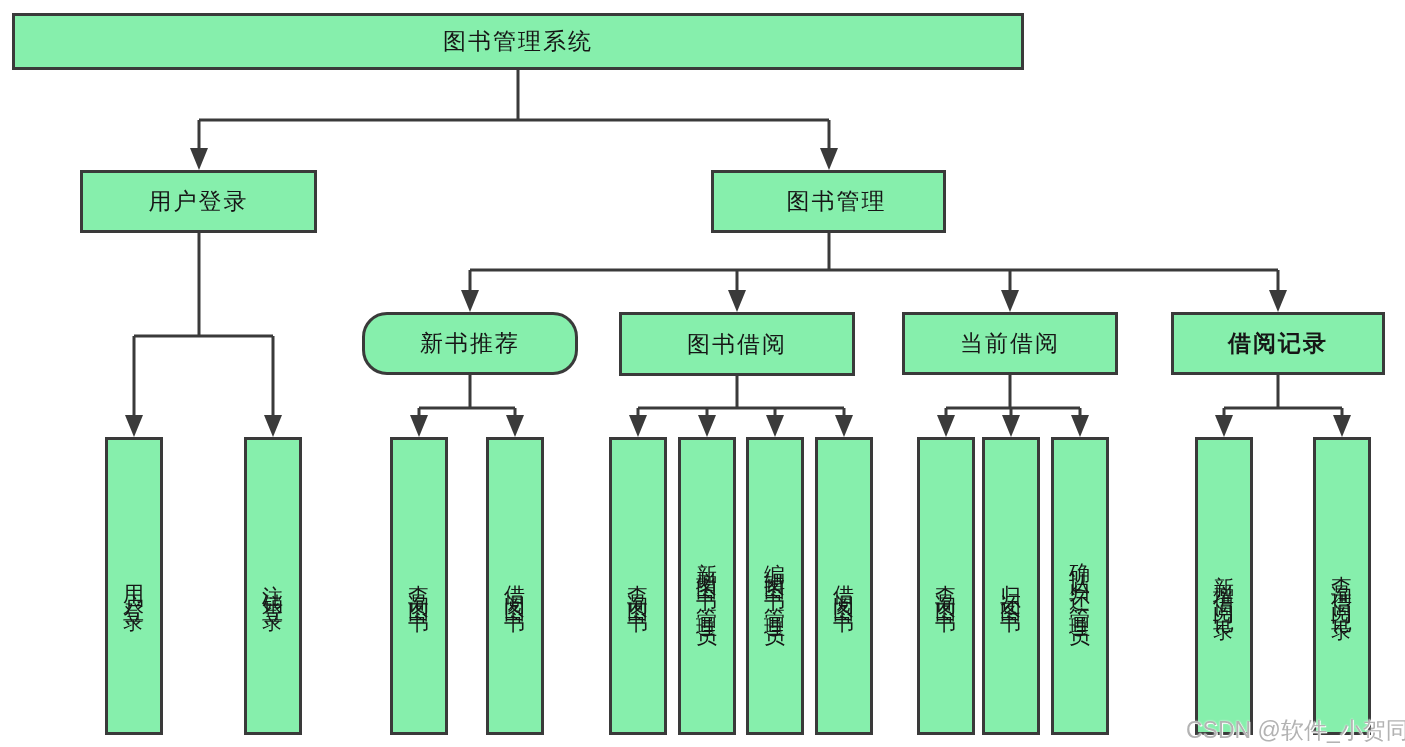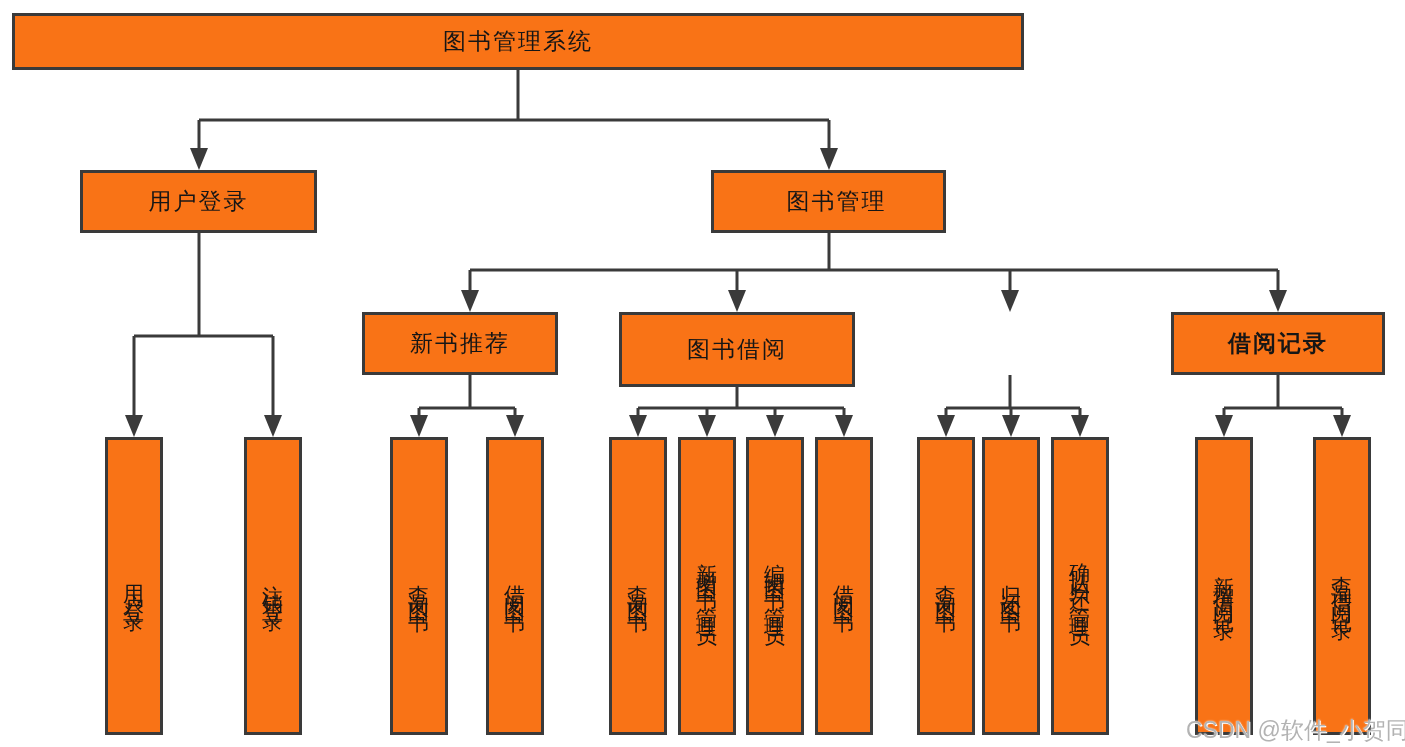--- a/index.html
+++ b/index.html
@@ -9,7 +9,7 @@
   }
   .connectors{position:absolute;left:0;top:0;width:1405px;height:747px;pointer-events:none;}
   .box{
-    position:absolute;box-sizing:border-box;border:3px solid #3a3a3a;background:#f97316;
+    position:absolute;box-sizing:border-box;border:3px solid #3a3a3a;background:#86efac;
     display:flex;align-items:center;justify-content:center;color:#161616;
   }
   .box .hlabel{font-size:23px;letter-spacing:2px;white-space:nowrap;}

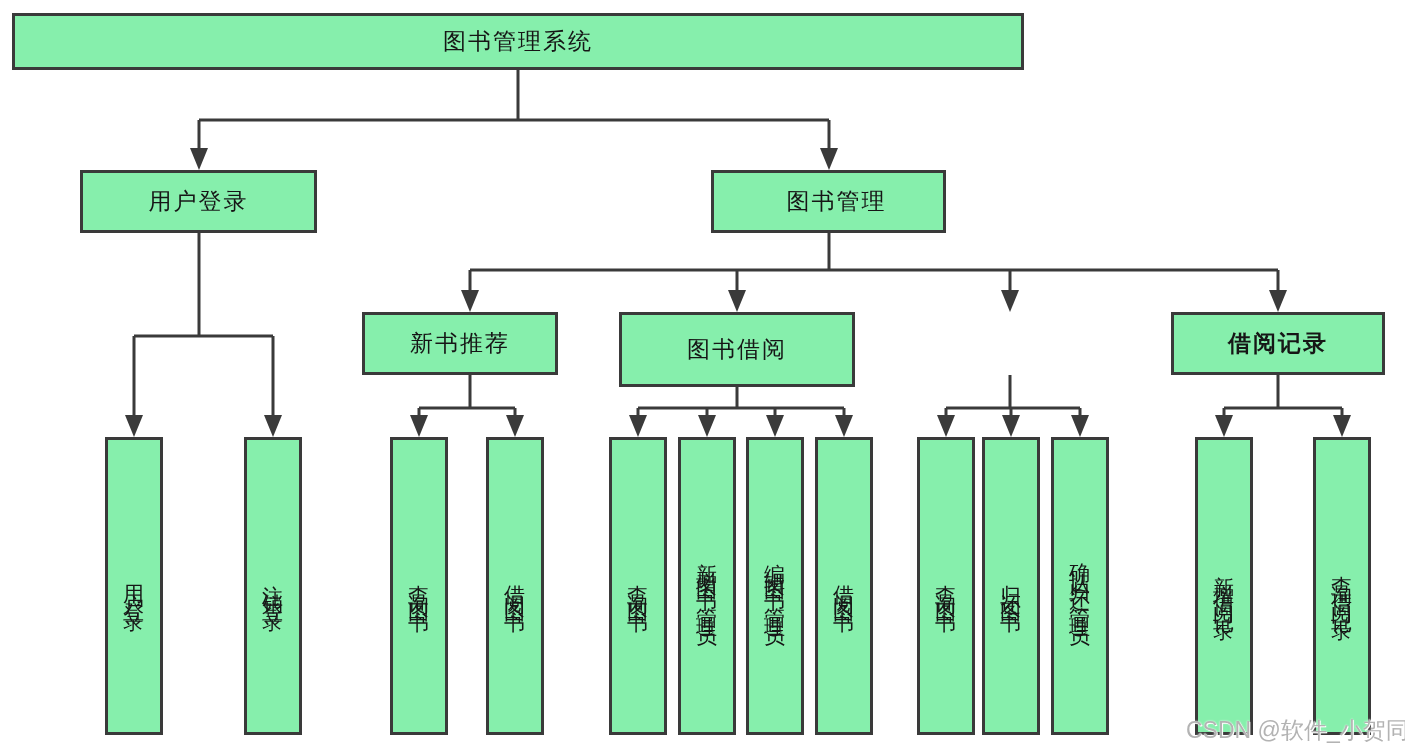--- a/index.html
+++ b/index.html
@@ -71,7 +71,7 @@
     <span class="hlabel">图书管理</span>
   </div>
 
-  <div class="box" style="left:362px;top:312px;width:196px;height:63px;">
+  <div class="box" style="left:362px;top:312px;width:216px;height:63px;border-radius:25px;">
     <span class="hlabel">新书推荐</span>
   </div>
   <div class="box" style="left:619px;top:312px;width:236px;height:75px;text-align:center;">

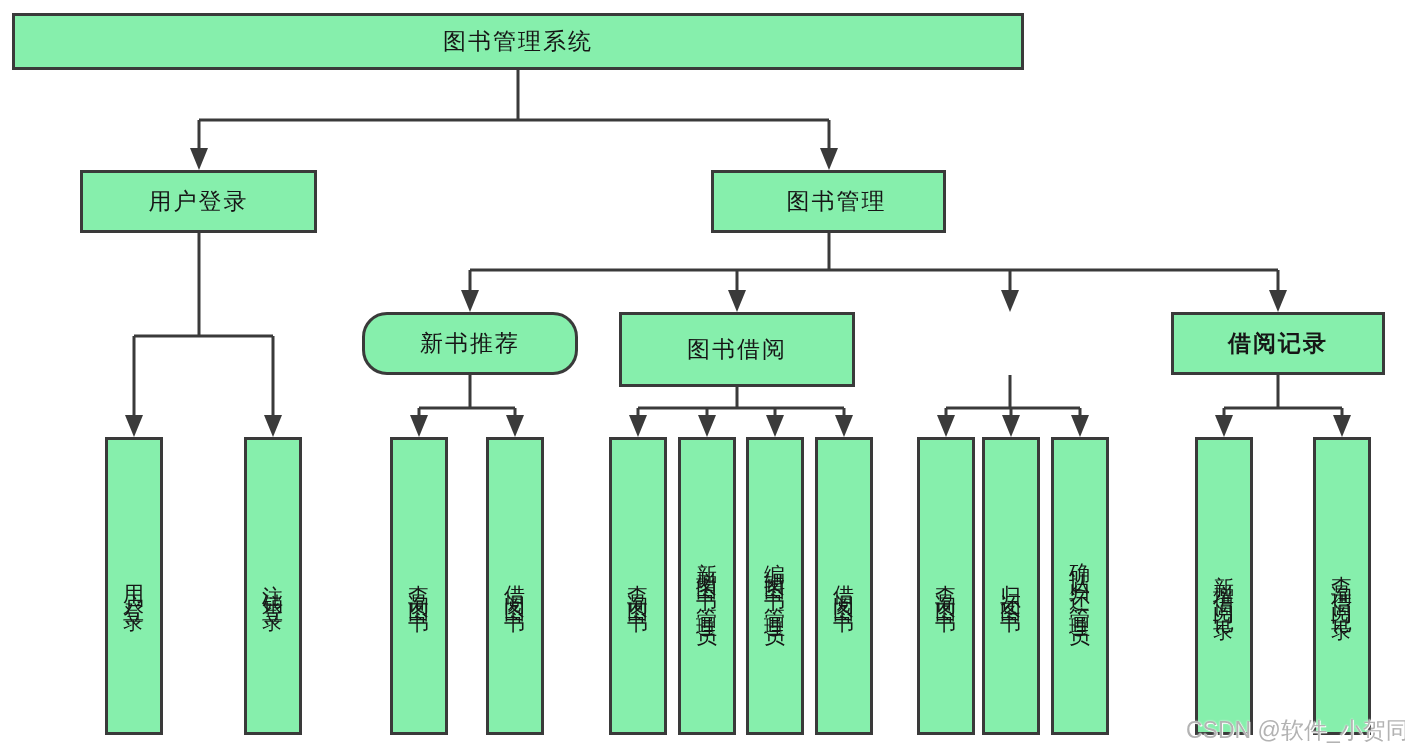--- a/index.html
+++ b/index.html
@@ -74,7 +74,7 @@
   <div class="box" style="left:362px;top:312px;width:216px;height:63px;border-radius:25px;">
     <span class="hlabel">新书推荐</span>
   </div>
-  <div class="box" style="left:619px;top:312px;width:236px;height:75px;text-align:center;">
+  <div class="box" style="left:619px;top:312px;width:236px;height:64px;text-align:center;">
     <span class="hlabel">图书借阅</span>
   </div>
   <div class="box" style="left:1171px;top:312px;width:214px;height:63px;font-weight:bold;">

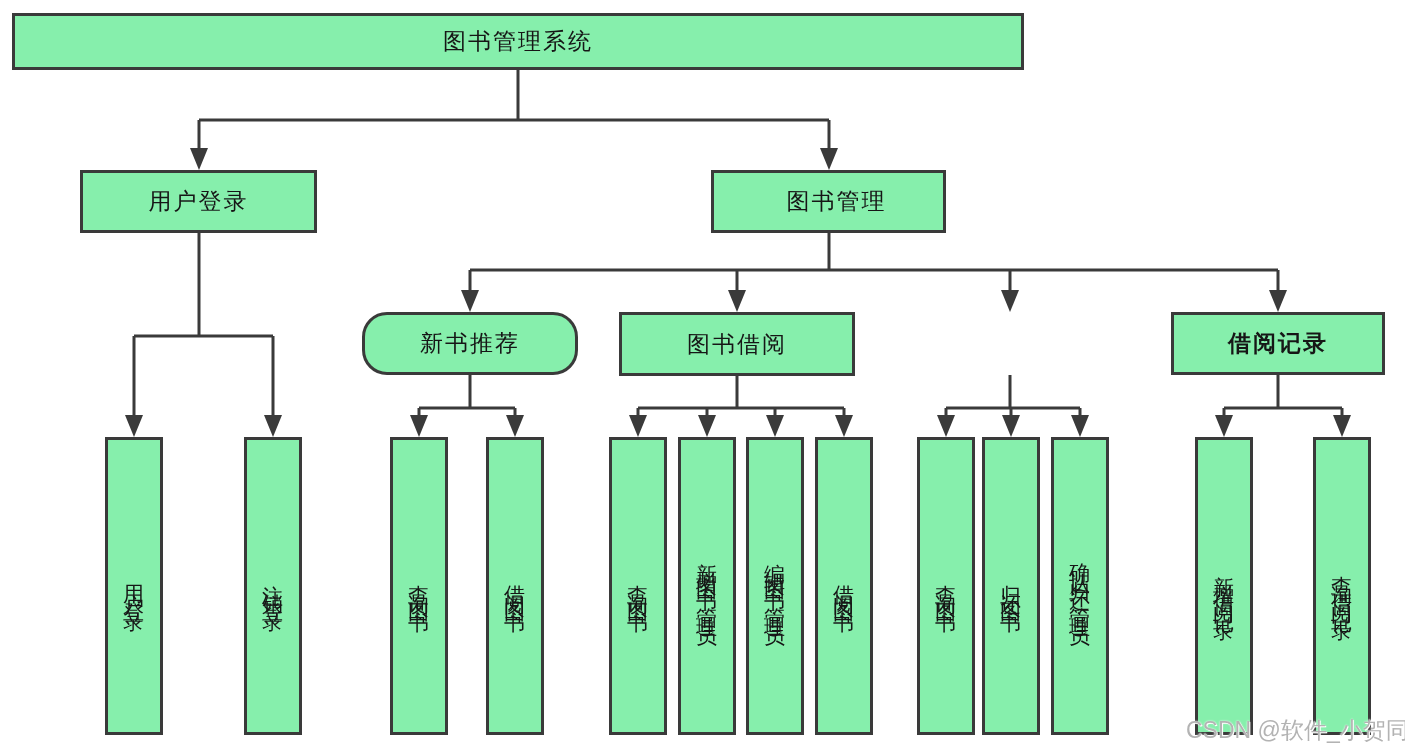--- a/index.html
+++ b/index.html
@@ -77,6 +77,9 @@
   <div class="box" style="left:619px;top:312px;width:236px;height:64px;text-align:center;">
     <span class="hlabel">图书借阅</span>
   </div>
+  <div class="box" style="left:902px;top:312px;width:216px;height:63px;">
+    <span class="hlabel">当前借阅</span>
+  </div>
   <div class="box" style="left:1171px;top:312px;width:214px;height:63px;font-weight:bold;">
     <span class="hlabel">借阅记录</span>
   </div>

